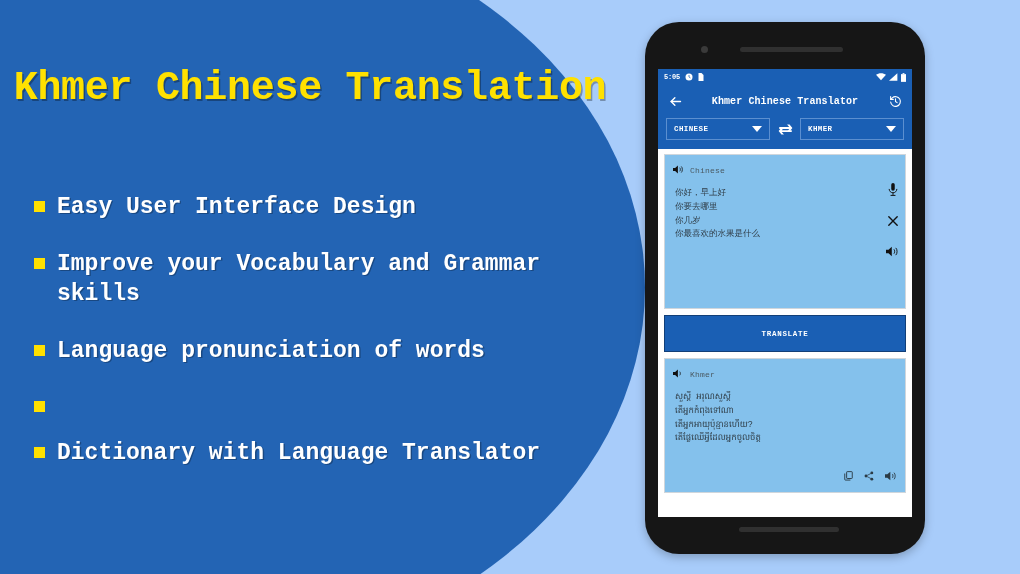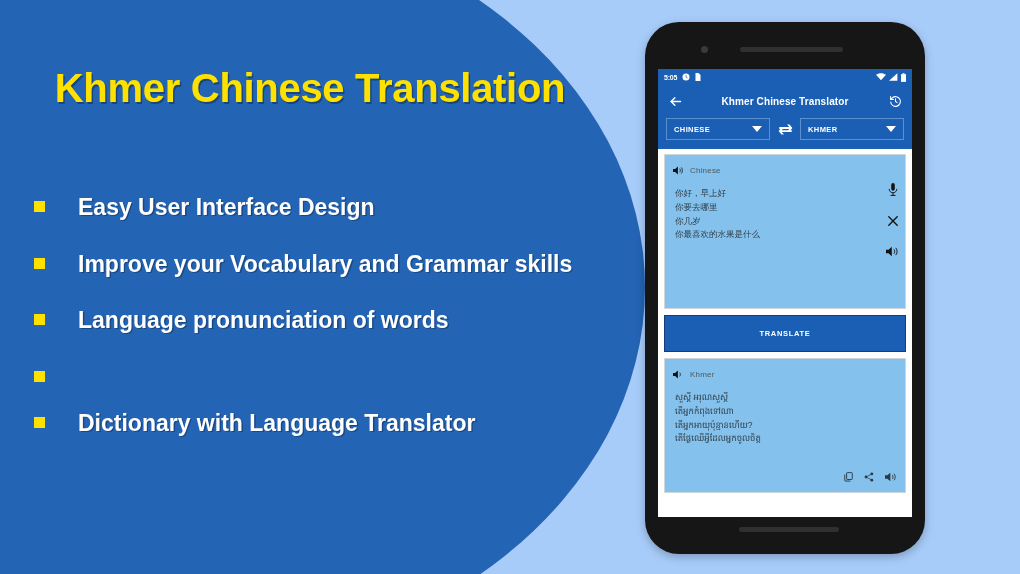--- a/index.html
+++ b/index.html
@@ -13,6 +13,7 @@
     width: 1020px; height: 574px;
     background: #a8ccfa;
     overflow: hidden;
+    font-family: Liberation Mono, monospace;
   }
 
   

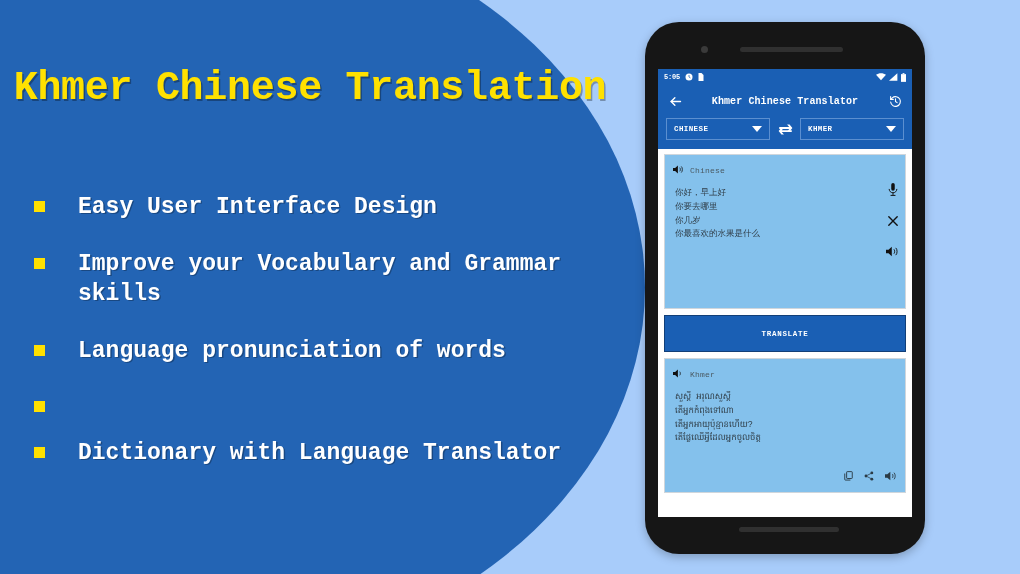--- a/index.html
+++ b/index.html
@@ -53,7 +53,6 @@
     display: flex;
     align-items: flex-start;
     margin-bottom: 26px;
-    gap: 21px;
   }
   .bullet-square {
     flex: 0 0 auto;

